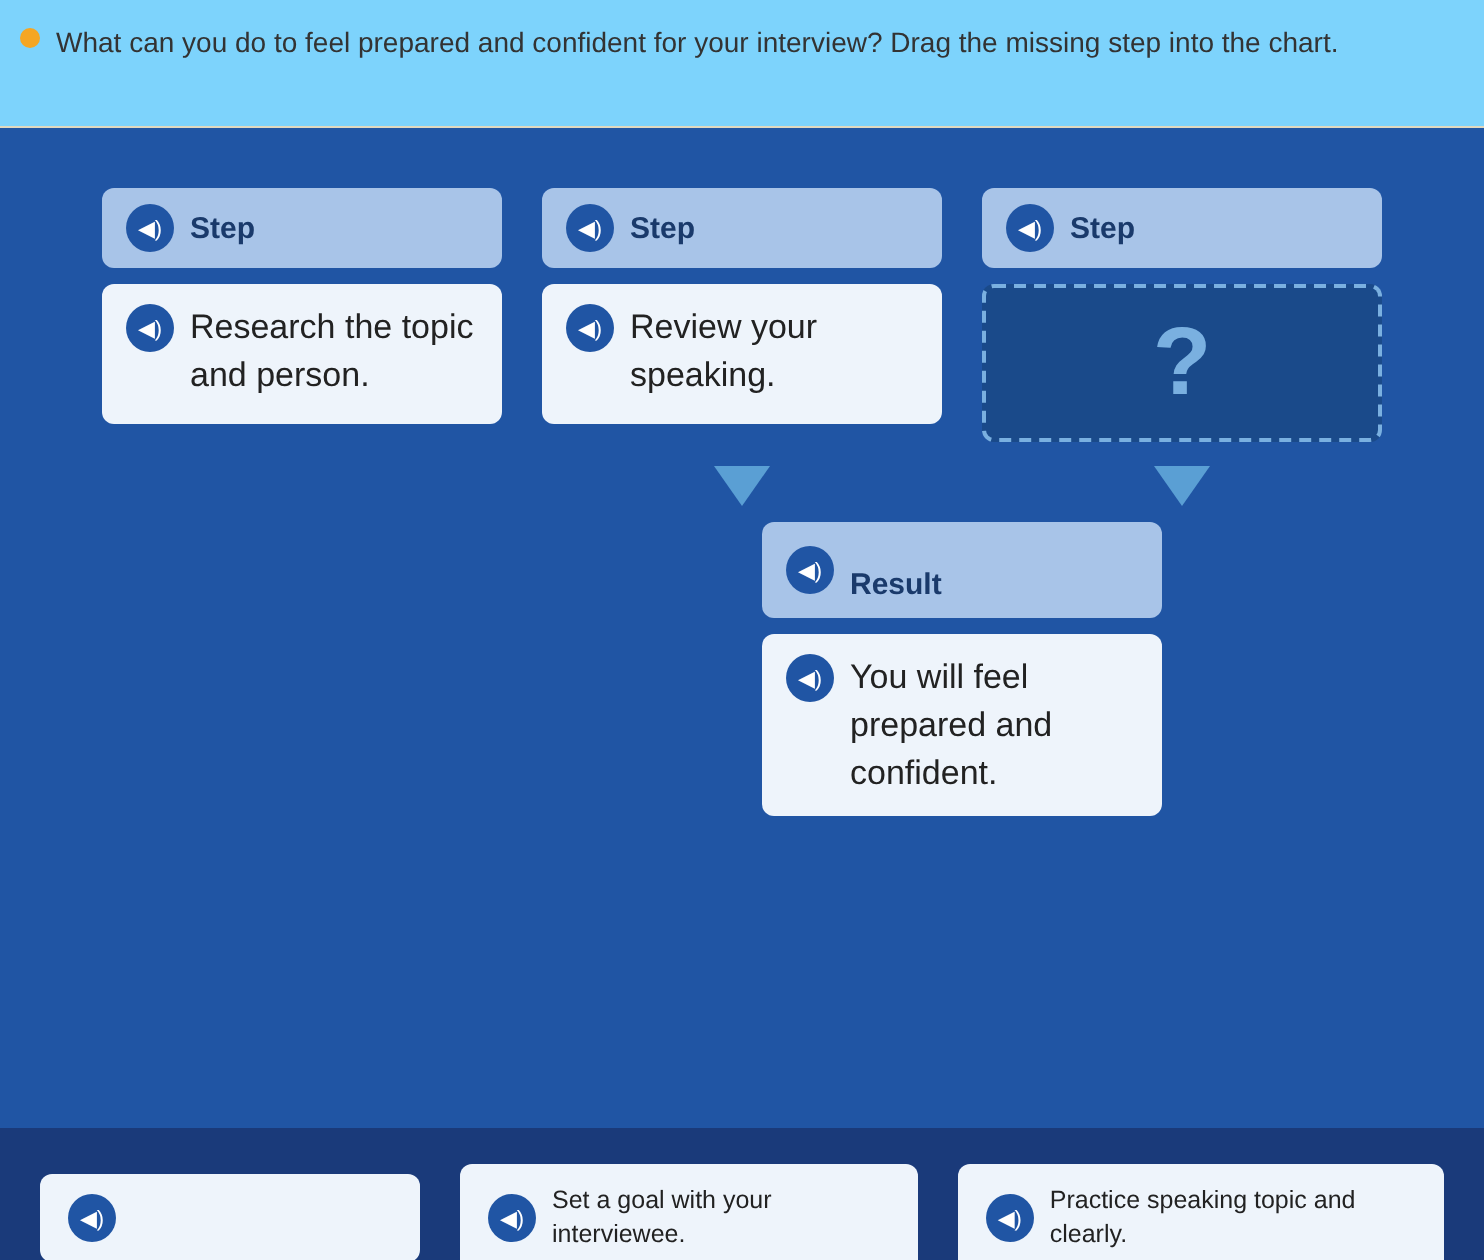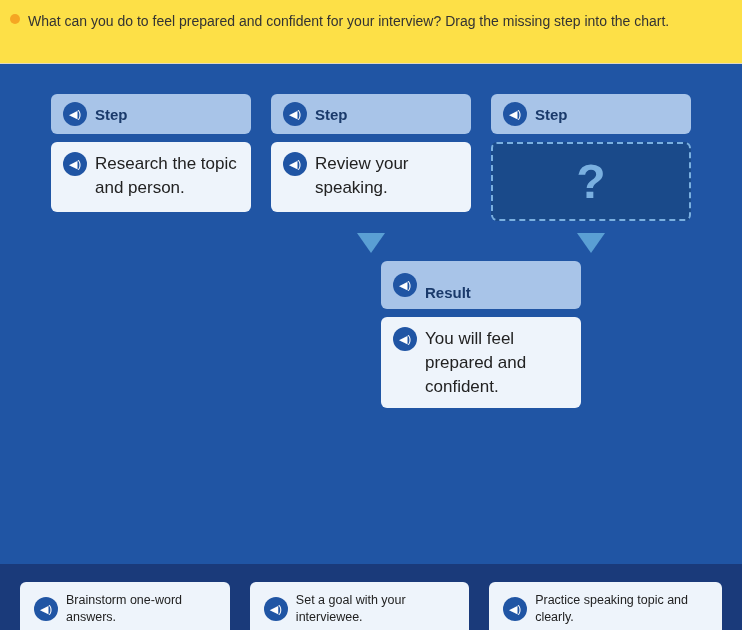--- a/index.html
+++ b/index.html
@@ -12,7 +12,7 @@
     }
 
     .top-banner {
-      background: #fde047;
+      background: #7dd3fc;
       padding: 12px 16px 12px 28px;
       border-bottom: 1px solid #e0d9c0;
       position: relative;

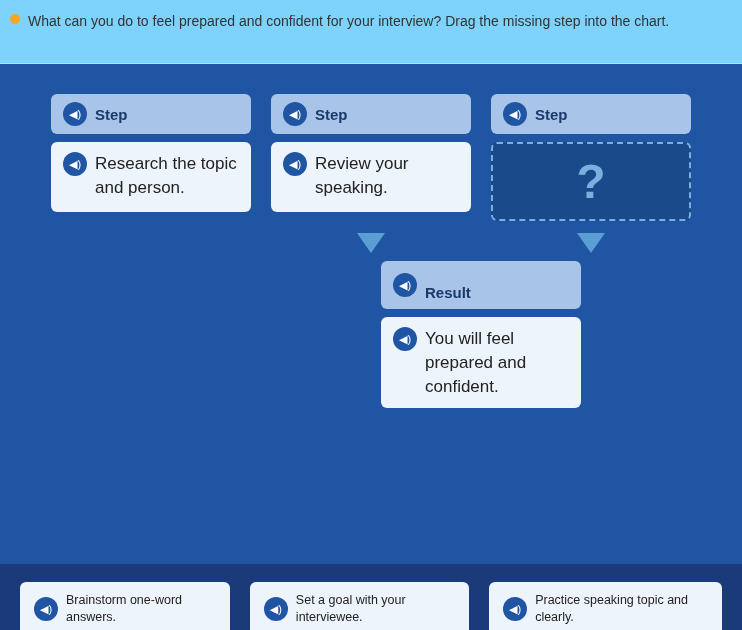--- a/index.html
+++ b/index.html
@@ -258,7 +258,6 @@
 <div class="bottom-bar">
   <div class="bottom-option">
     <div class="speaker-icon">◀)</div>
-    <span class="bottom-option-text">Brainstorm one-word answers.</span>
   </div>
   <div class="bottom-option">
     <div class="speaker-icon">◀)</div>

